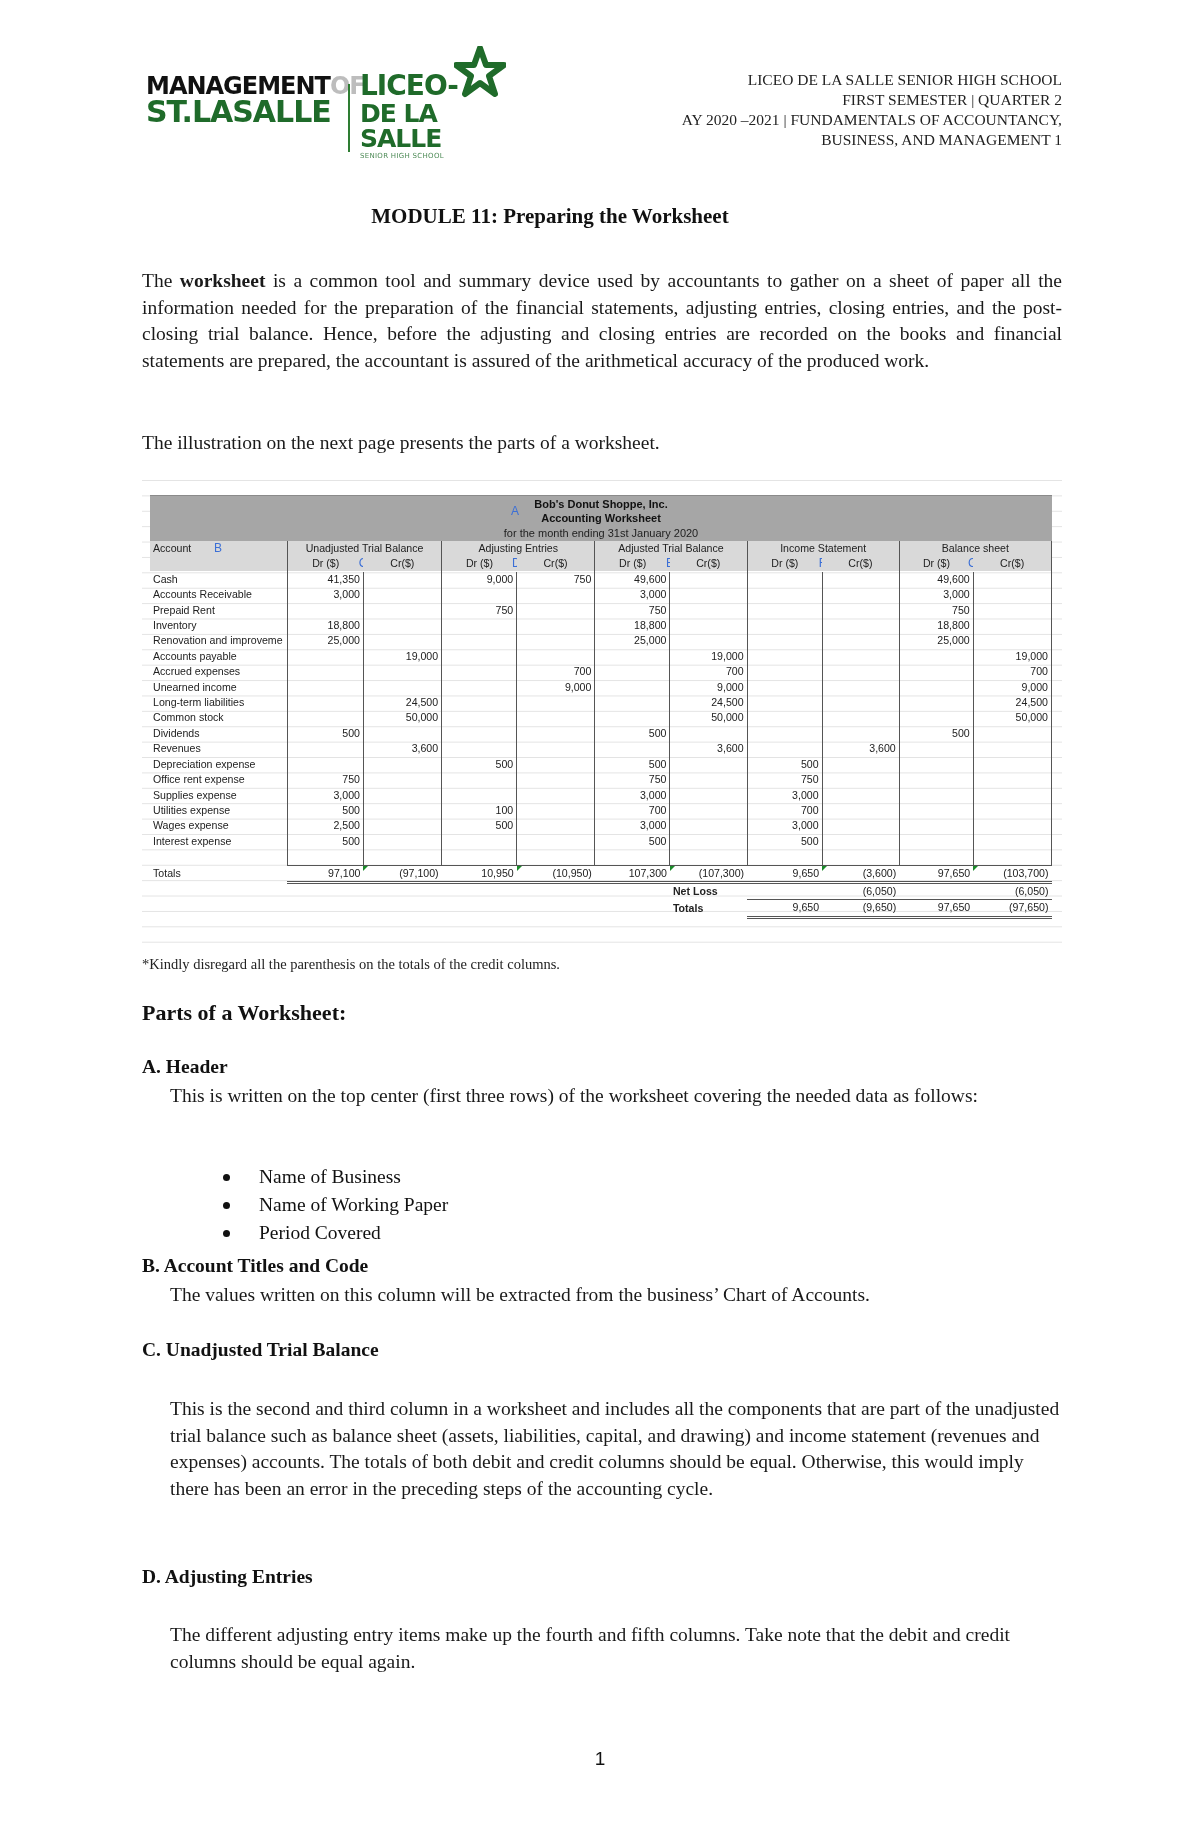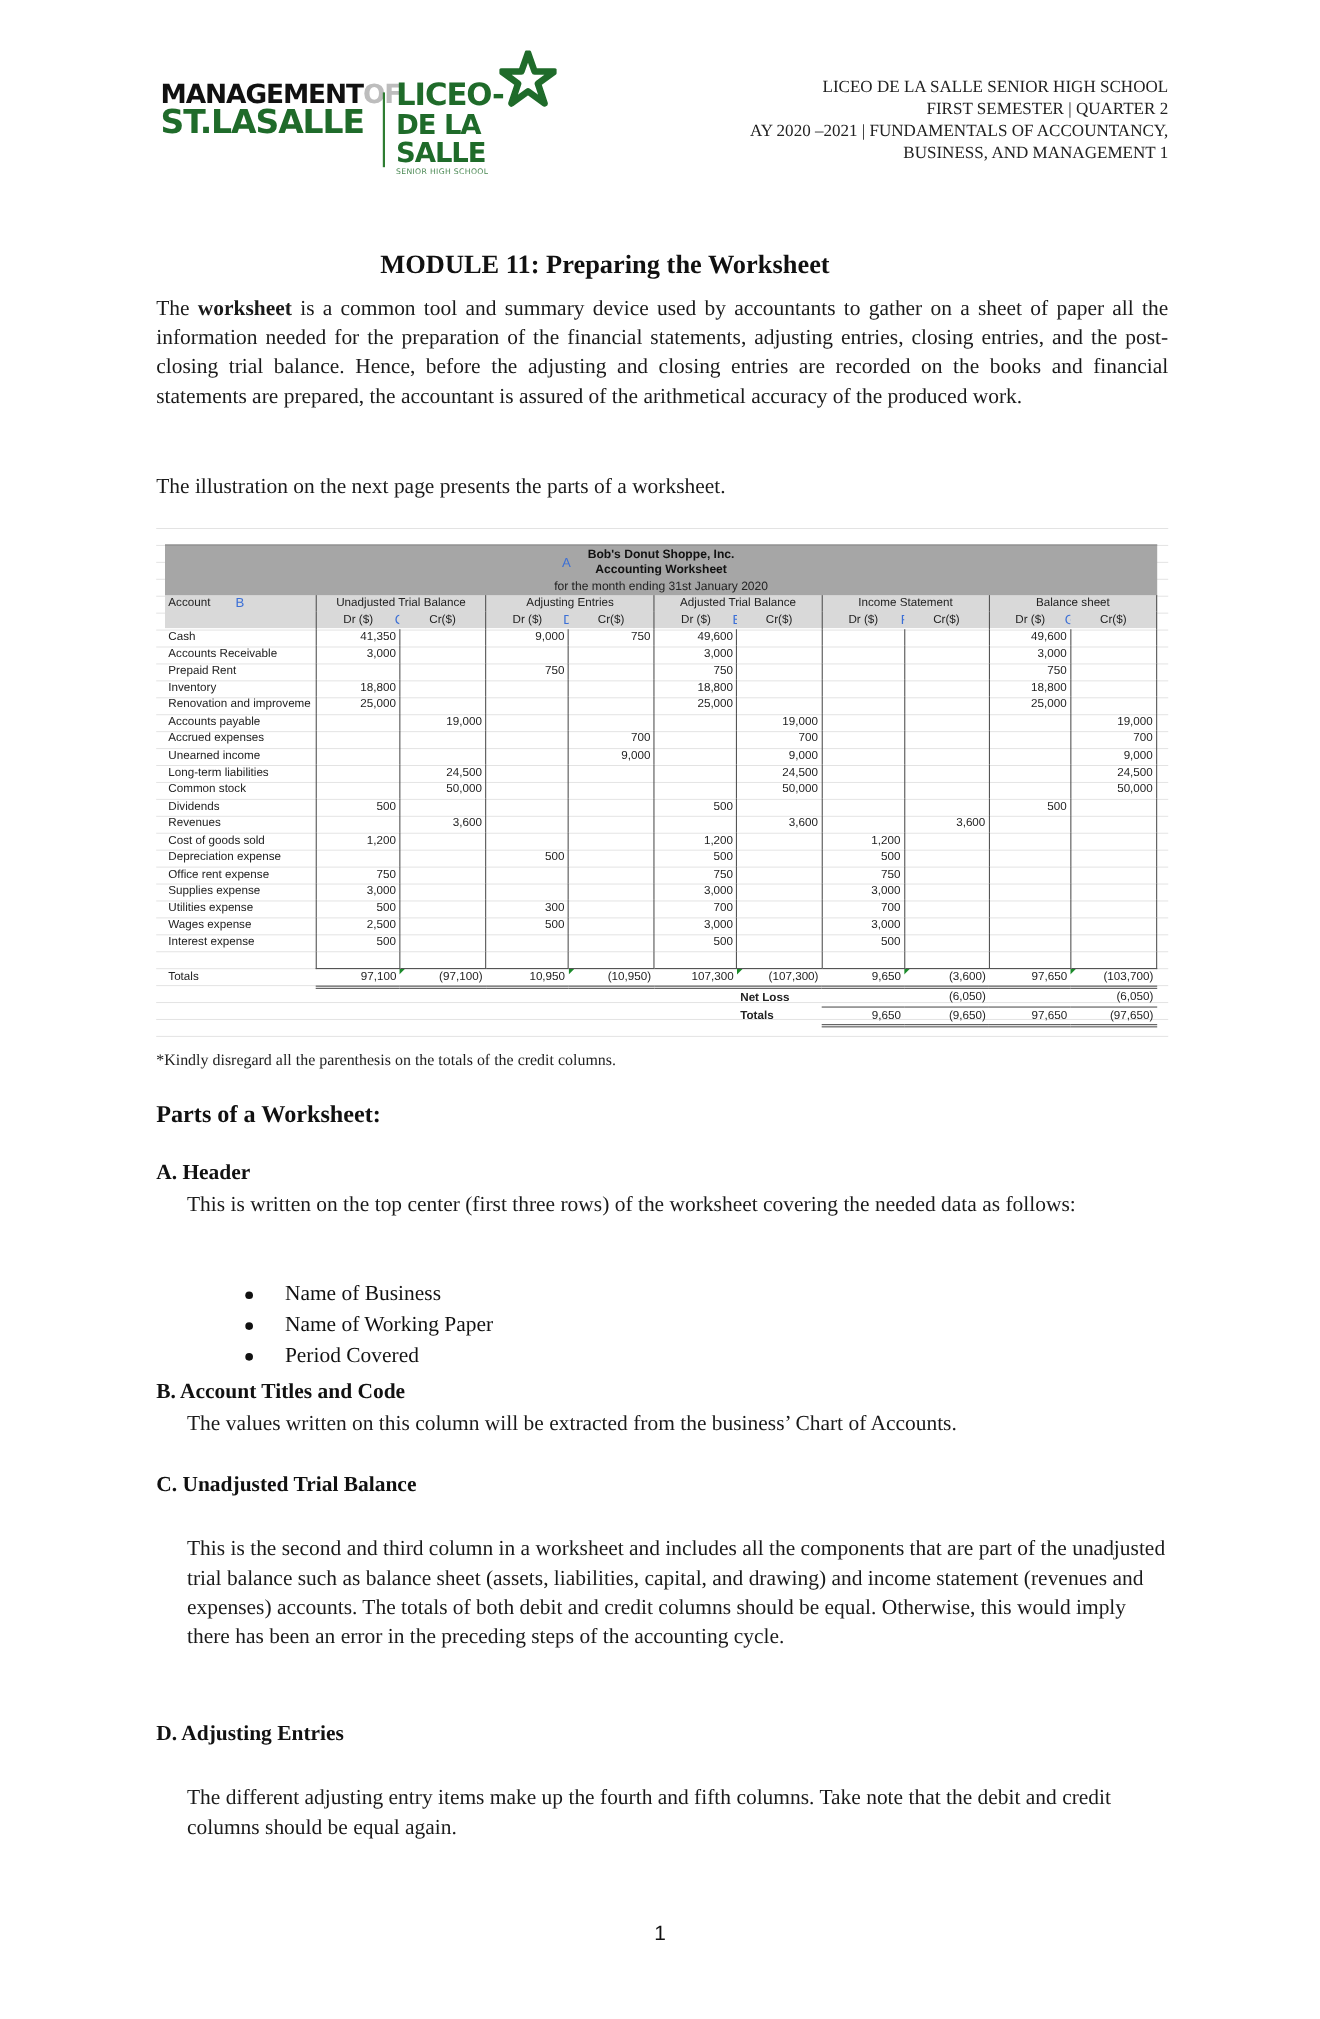--- a/index.html
+++ b/index.html
@@ -20,7 +20,7 @@
 
   .school-info { position:absolute; right:138px; top:70px; text-align:right; font-size:15.5px; line-height:20px; color:#222; }
 
-  .title { position:absolute; left:0; width:1100px; top:228px; text-align:center; font-size:24px; font-weight:bold; }
+  .title { position:absolute; left:0; width:1100px; top:204px; text-align:center; font-size:21px; font-weight:bold; }
 
   .para { position:absolute; left:142px; width:920px; font-size:19.5px; line-height:26.5px; text-align:justify; color:#1a1a1a; }
   .p1 { top:268px; }

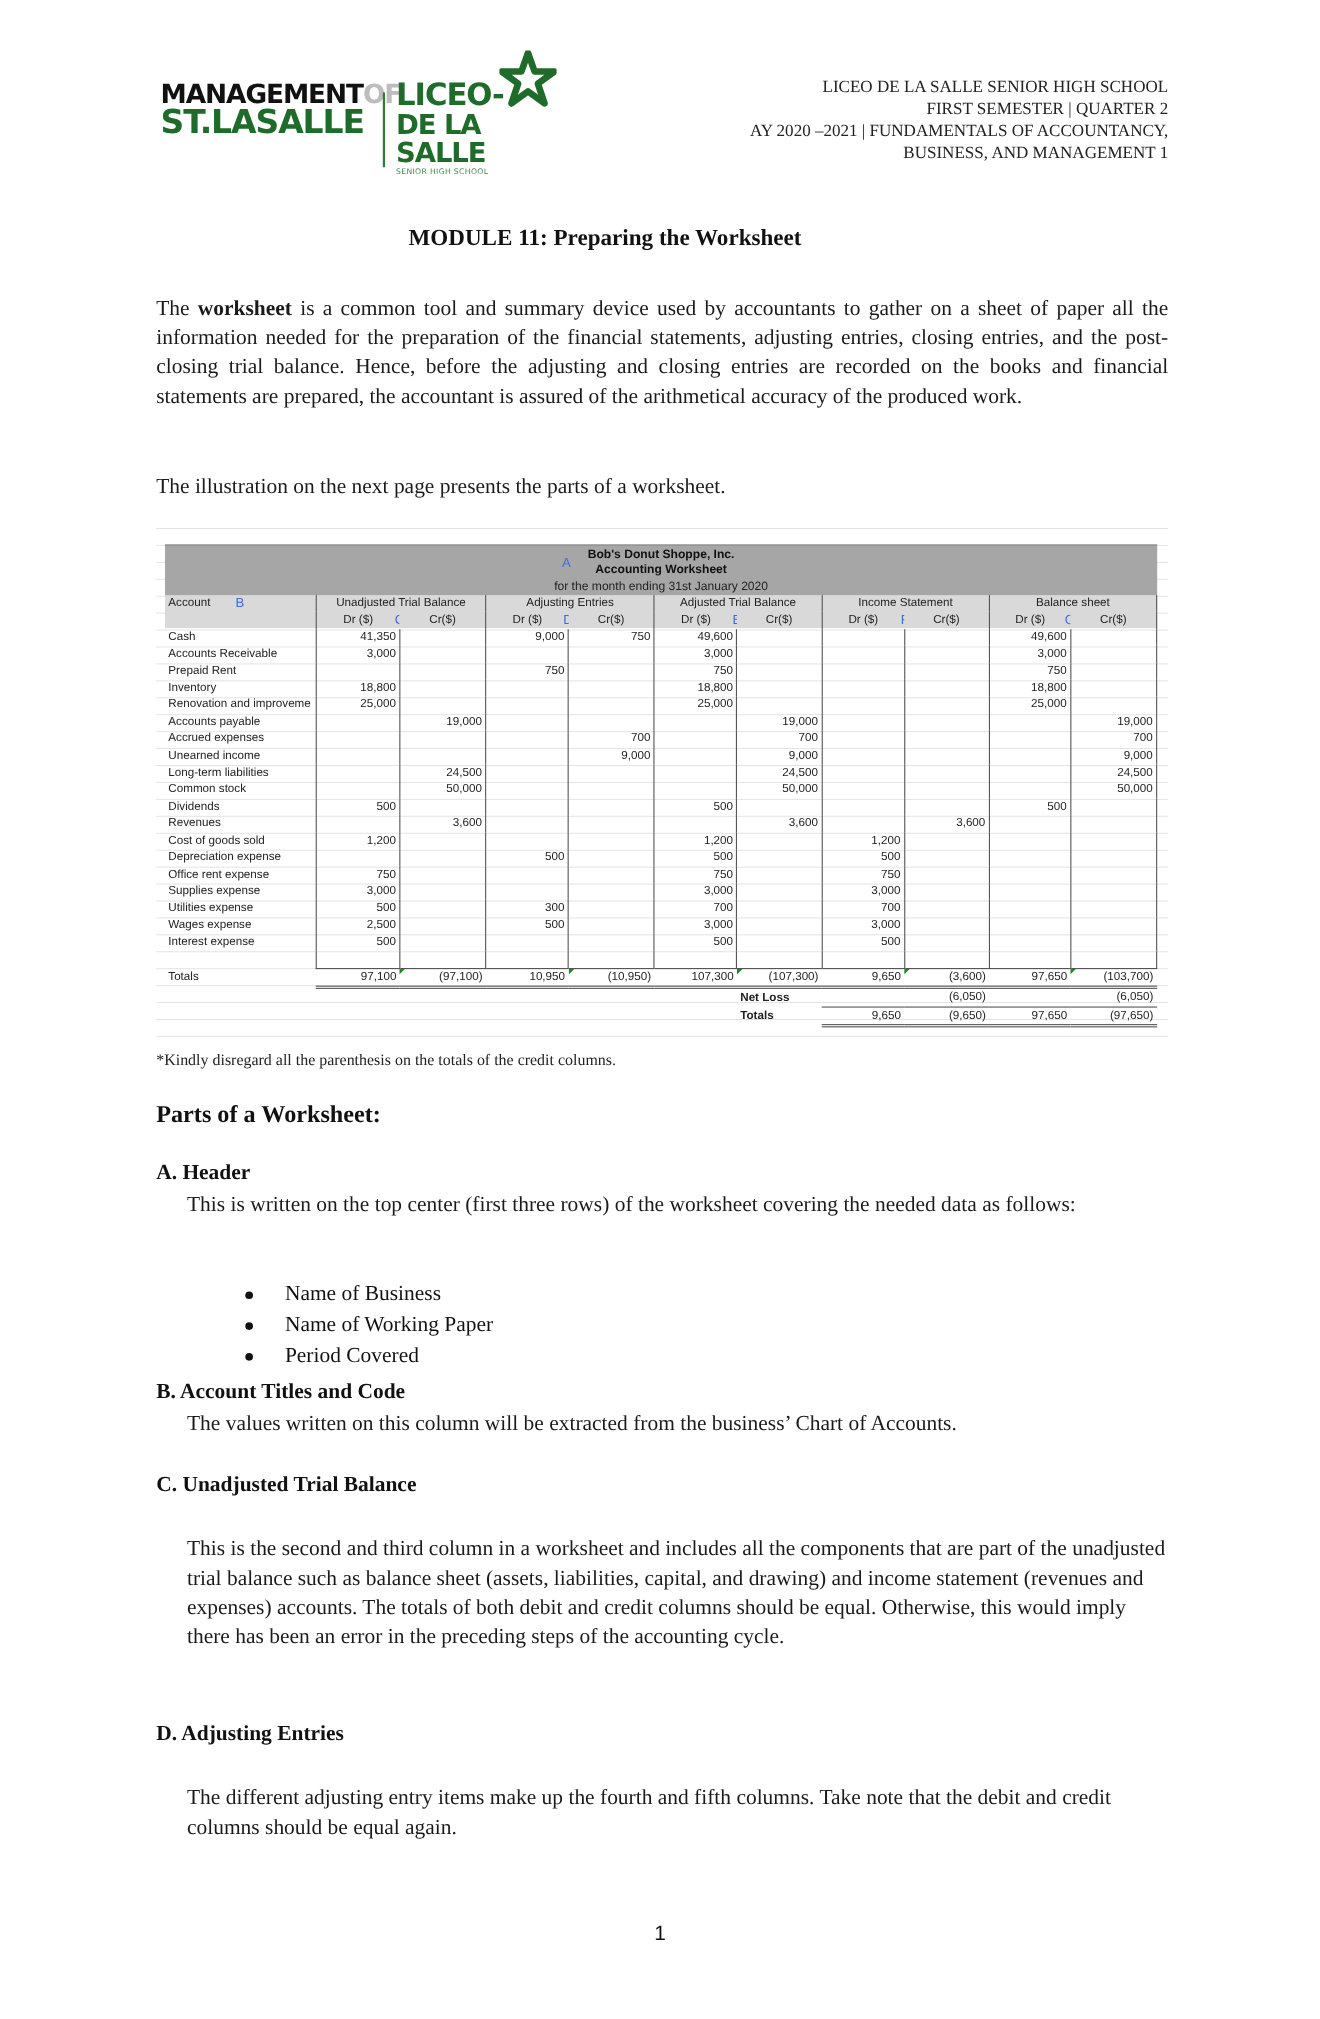--- a/index.html
+++ b/index.html
@@ -297,19 +297,6 @@
           <td class="num vl vr"></td>
         </tr>
         <tr>
-          <td>Cost of goods sold</td>
-          <td class="num vl">1,200</td>
-          <td class="num vl"></td>
-          <td class="num vl"></td>
-          <td class="num vl"></td>
-          <td class="num vl">1,200</td>
-          <td class="num vl"></td>
-          <td class="num vl">1,200</td>
-          <td class="num vl"></td>
-          <td class="num vl"></td>
-          <td class="num vl vr"></td>
-        </tr>
-        <tr>
           <td>Depreciation expense</td>
           <td class="num vl"></td>
           <td class="num vl"></td>

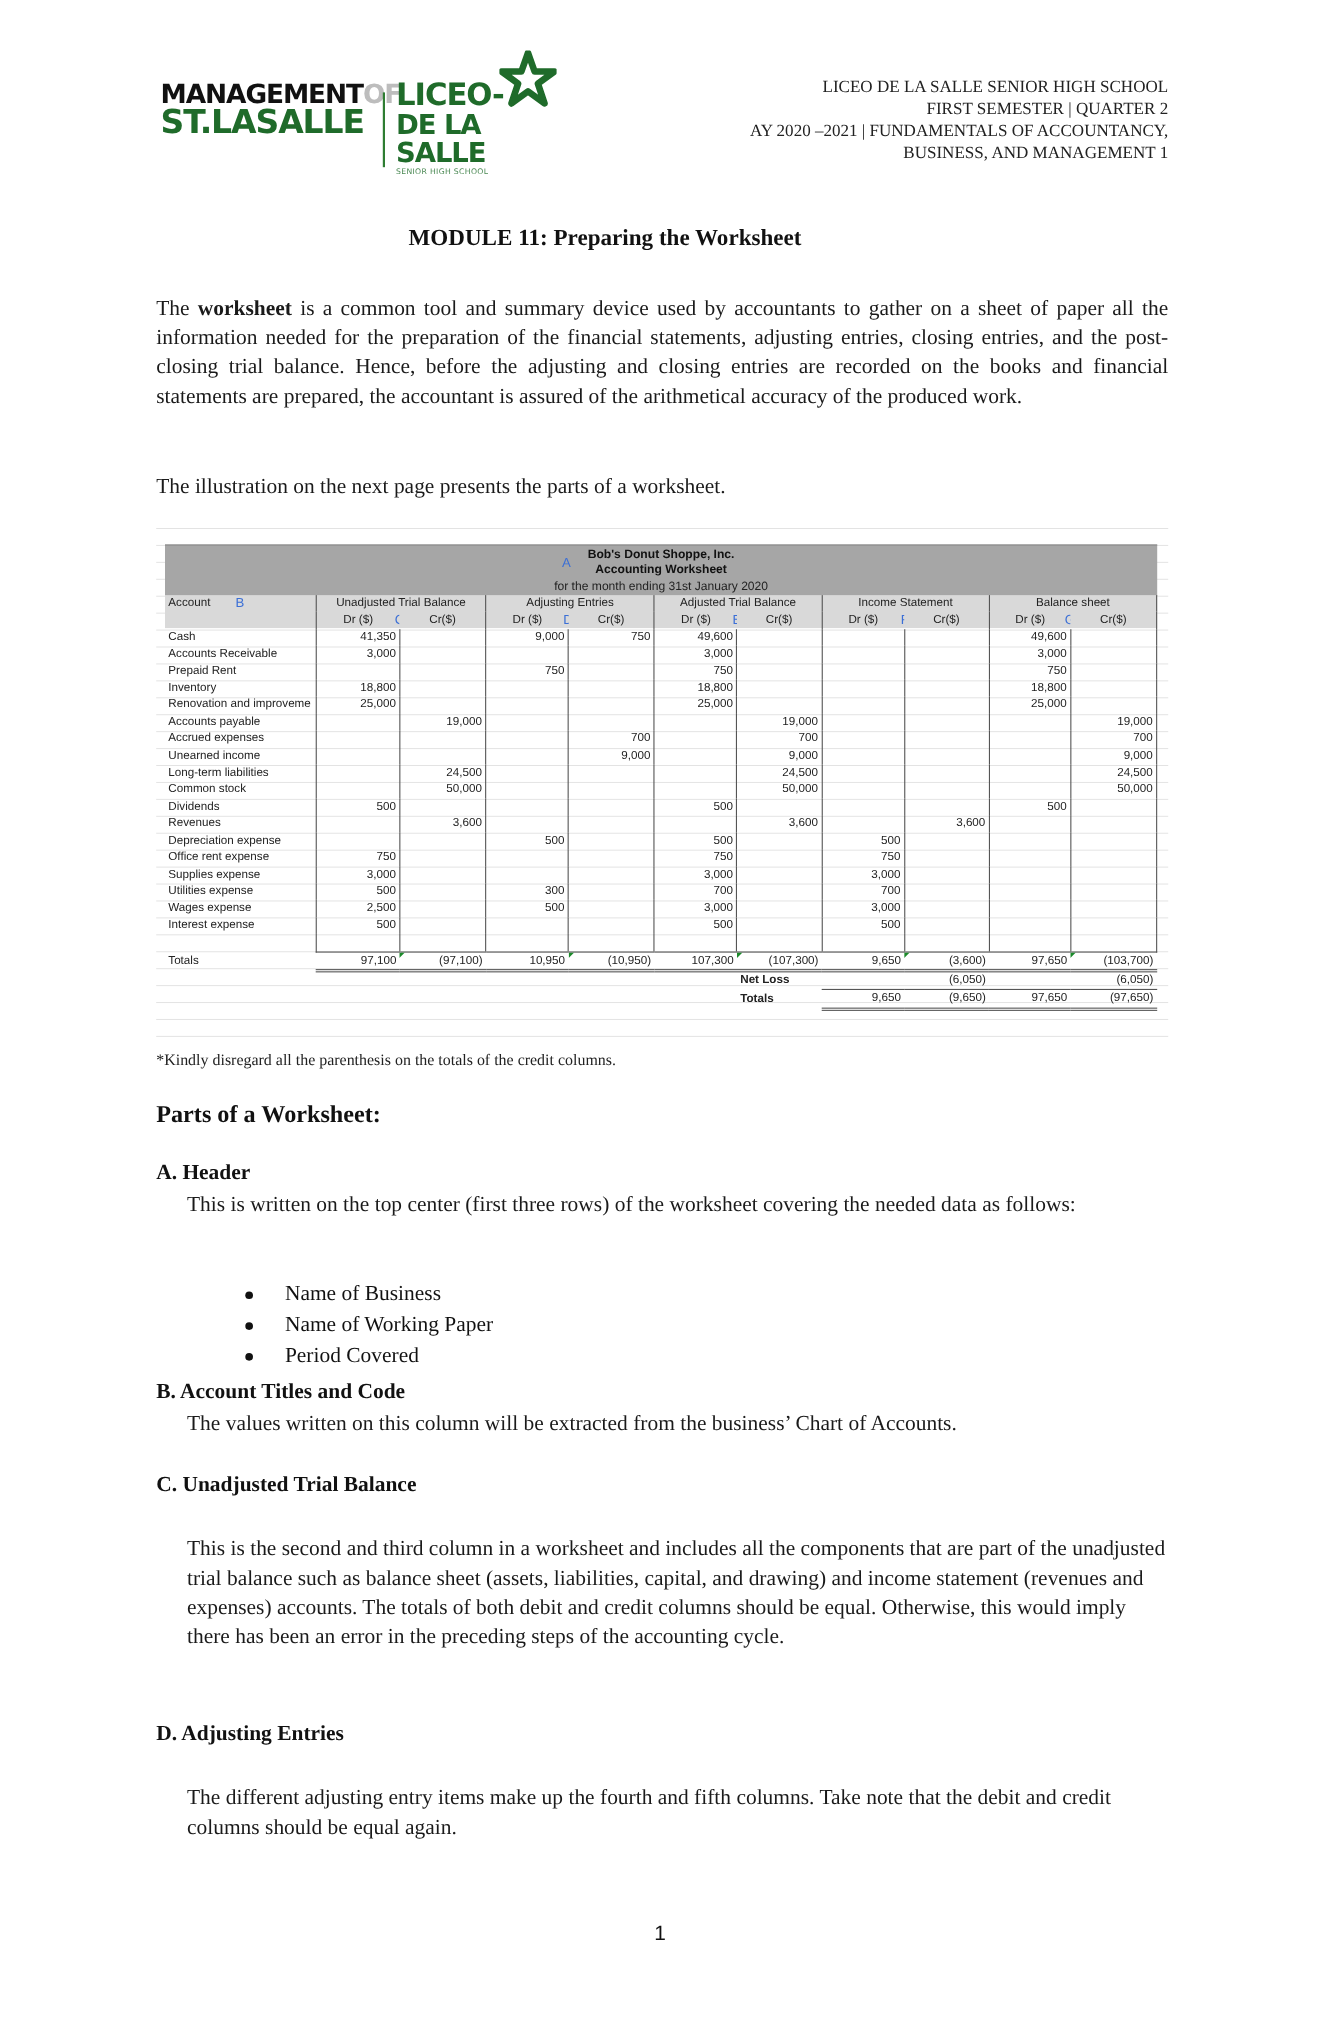--- a/index.html
+++ b/index.html
@@ -339,7 +339,7 @@
           <td>Utilities expense</td>
           <td class="num vl">500</td>
           <td class="num vl"></td>
-          <td class="num vl">300</td>
+          <td class="num vl">100</td>
           <td class="num vl"></td>
           <td class="num vl">700</td>
           <td class="num vl"></td>

